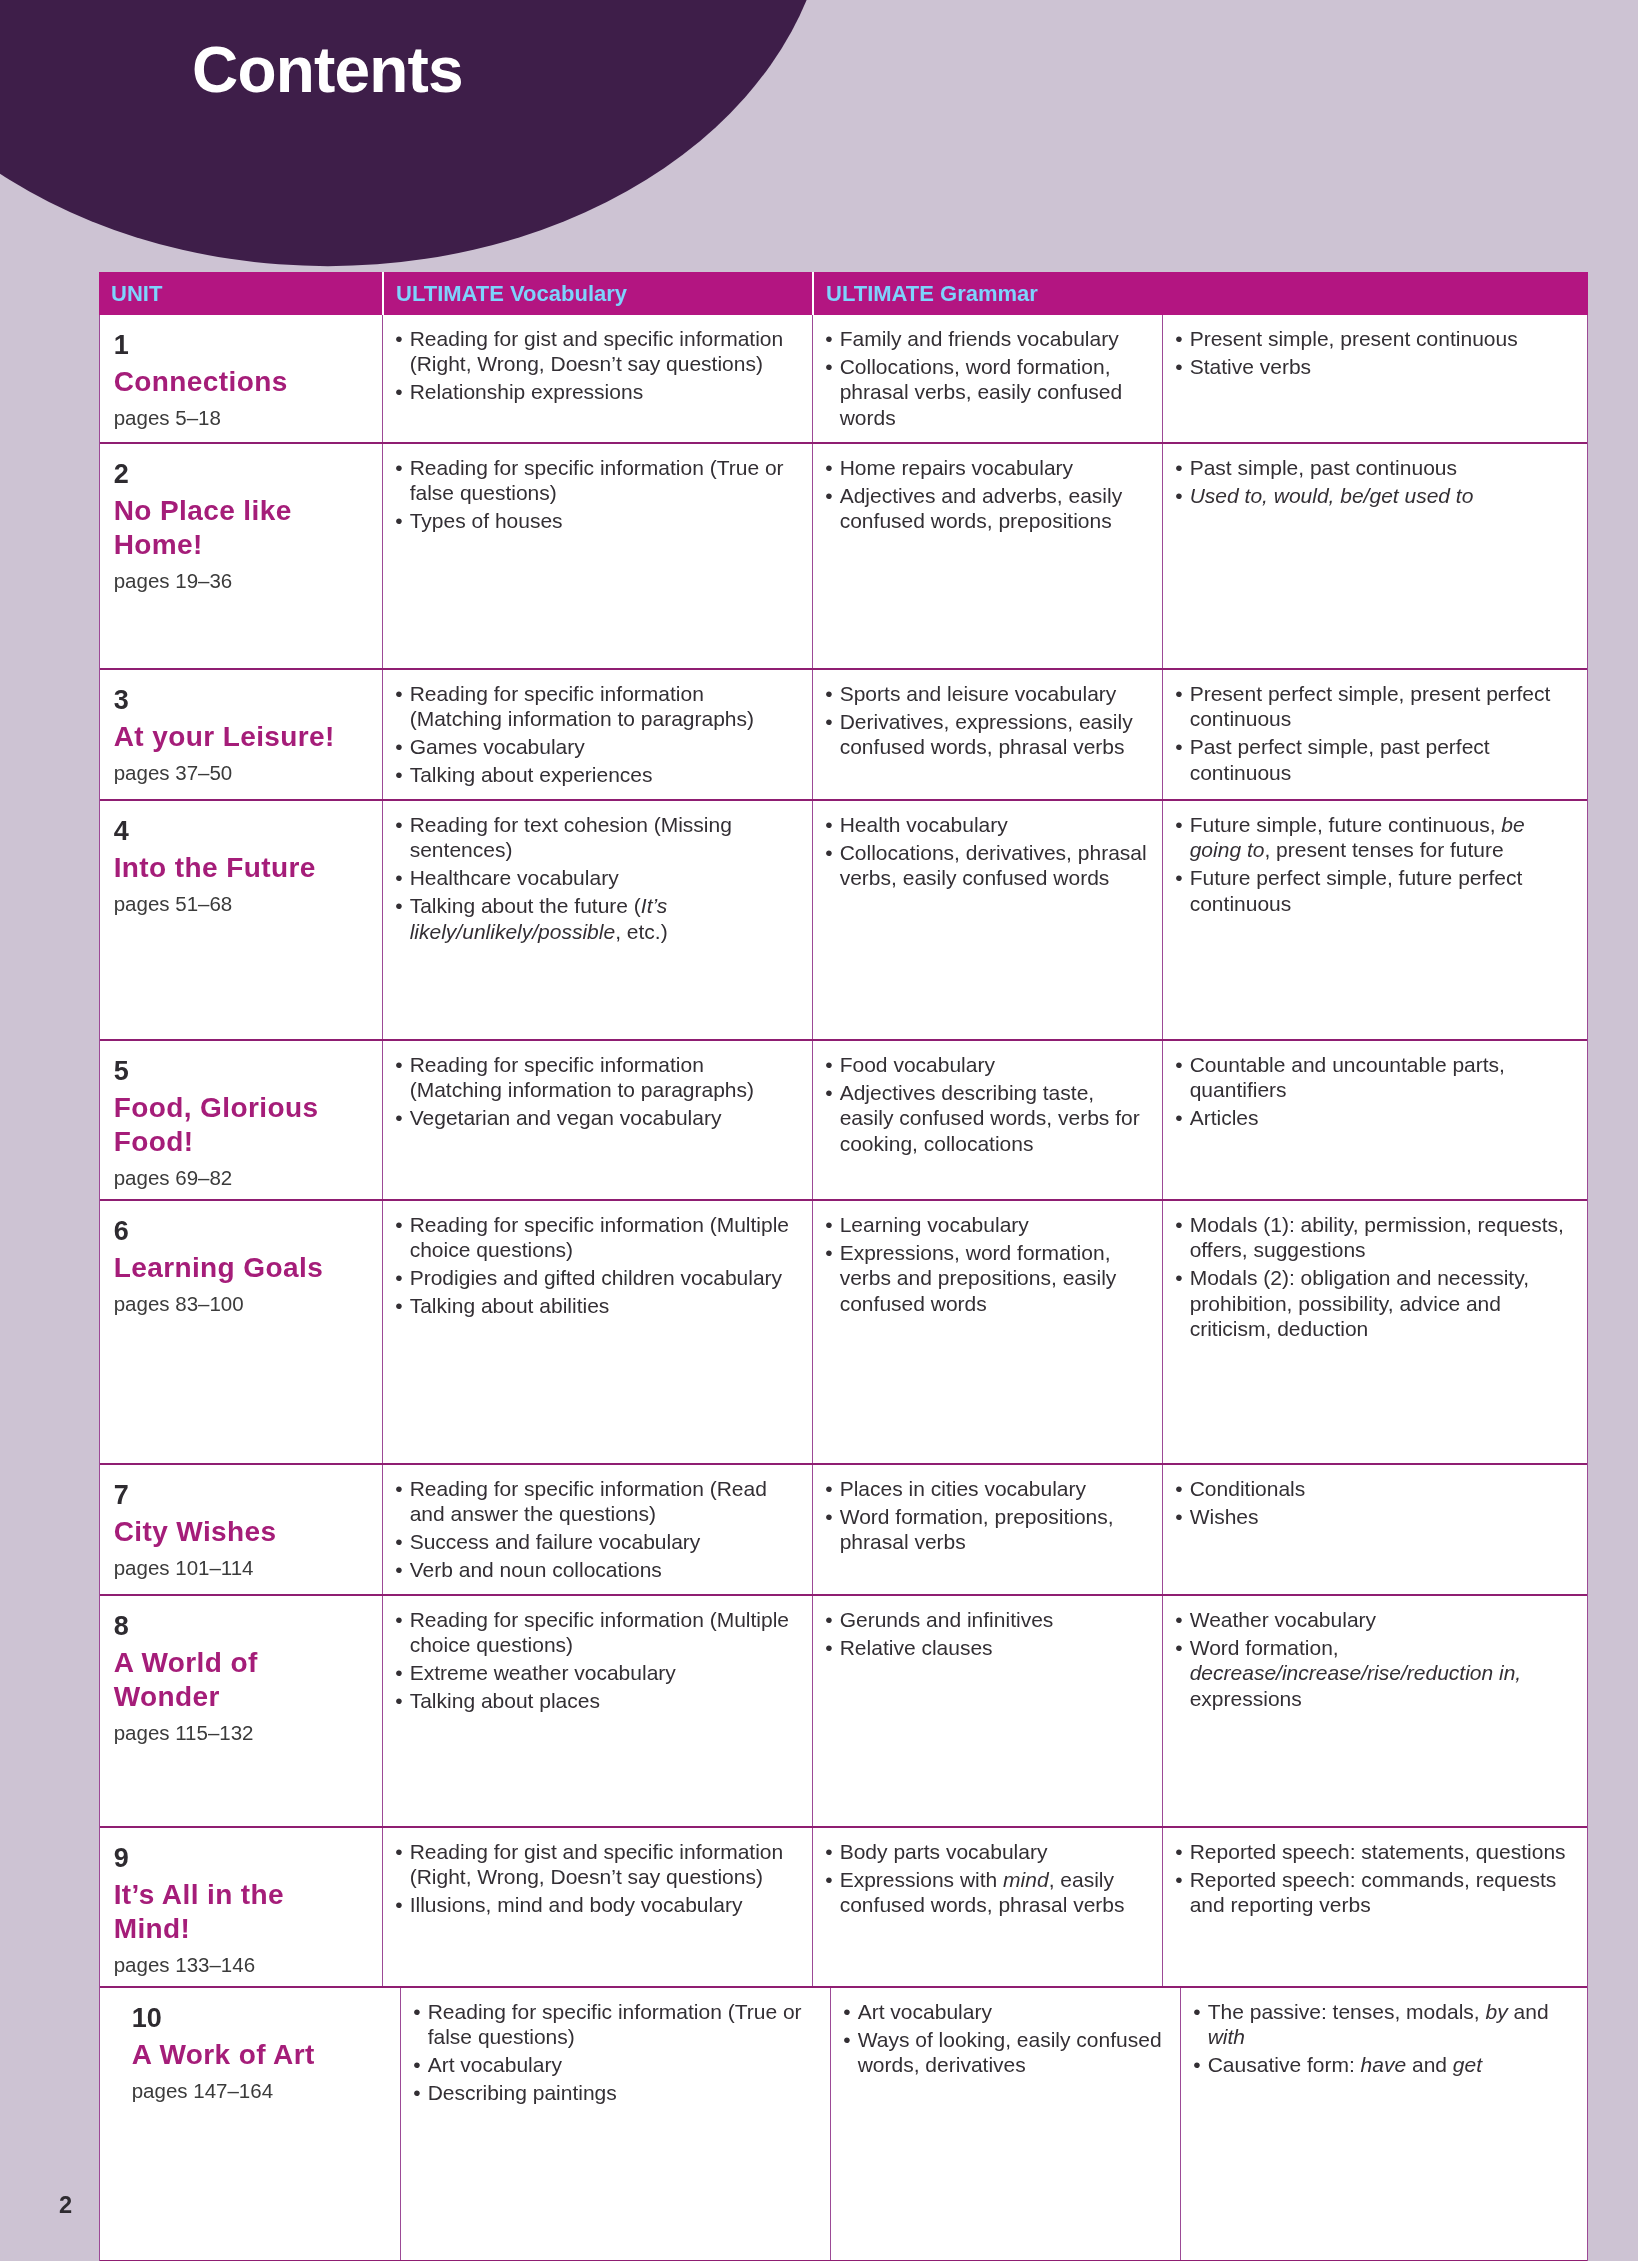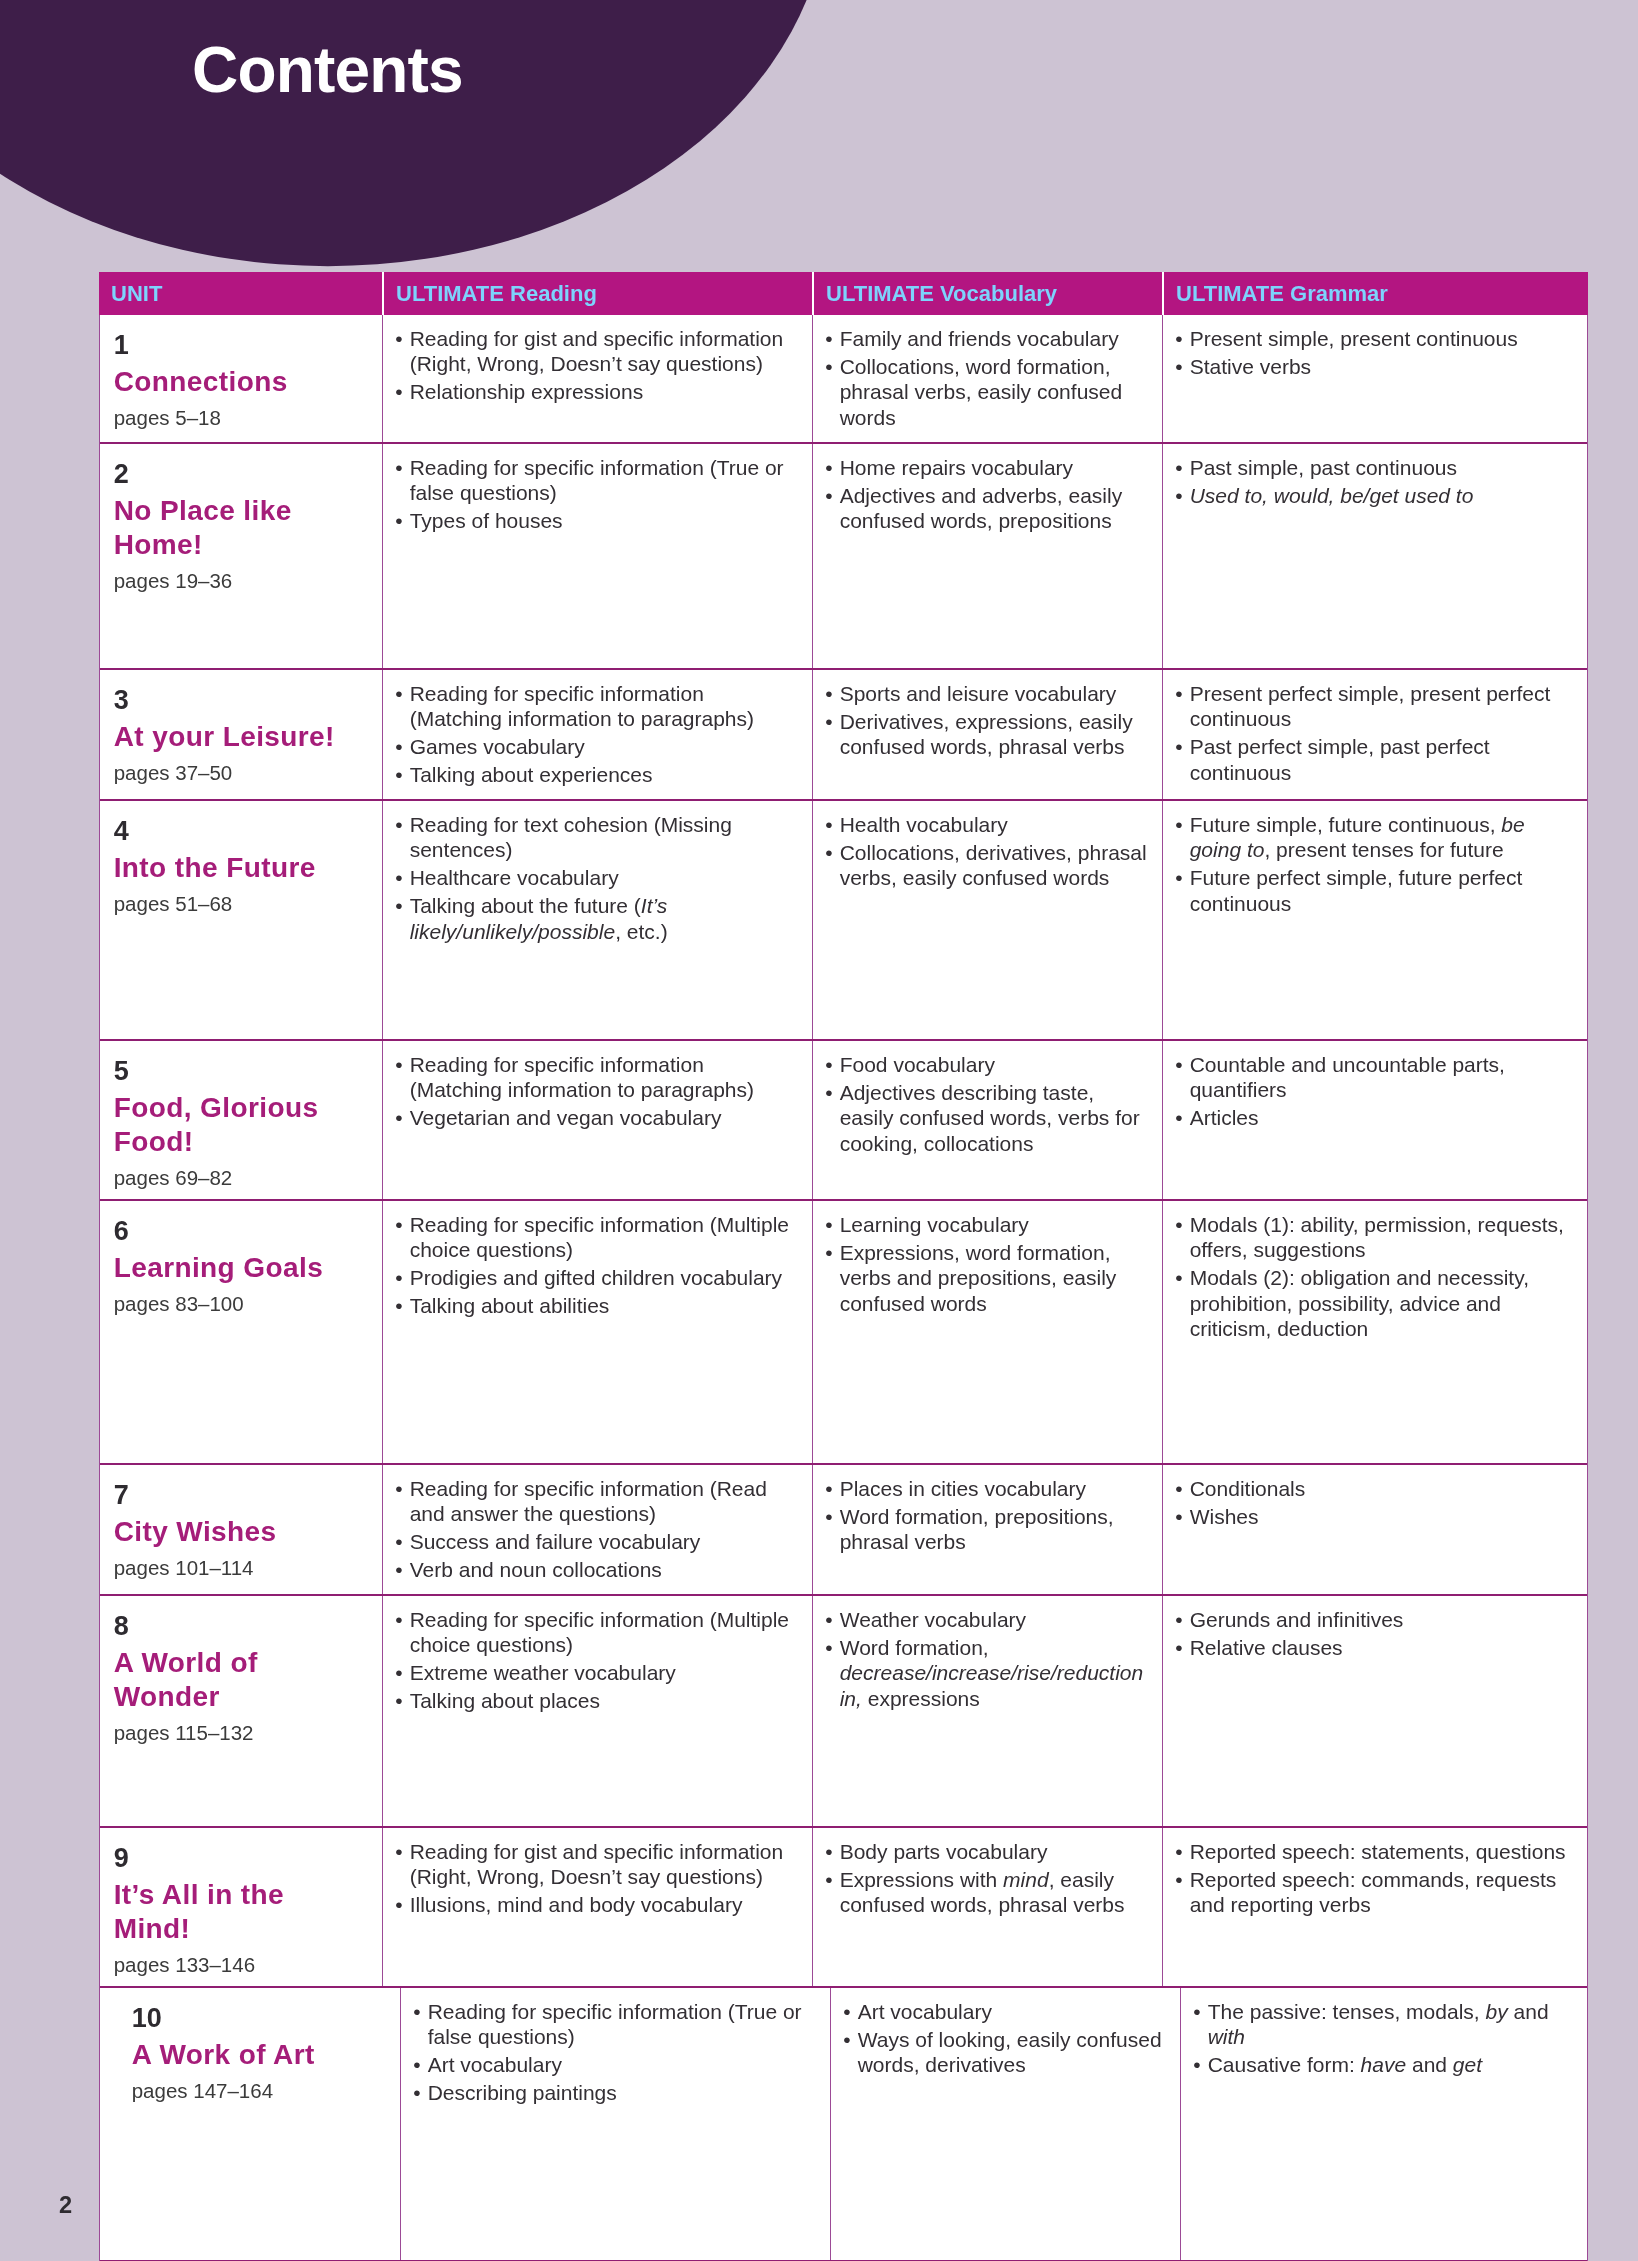--- a/index.html
+++ b/index.html
@@ -66,7 +66,6 @@
 <div class="contents-table">
   <div class="thead">
     <div class="hcell">UNIT</div>
-    <div class="hcell">ULTIMATE Reading</div>
     <div class="hcell">ULTIMATE Vocabulary</div>
     <div class="hcell">ULTIMATE Grammar</div>
   </div>

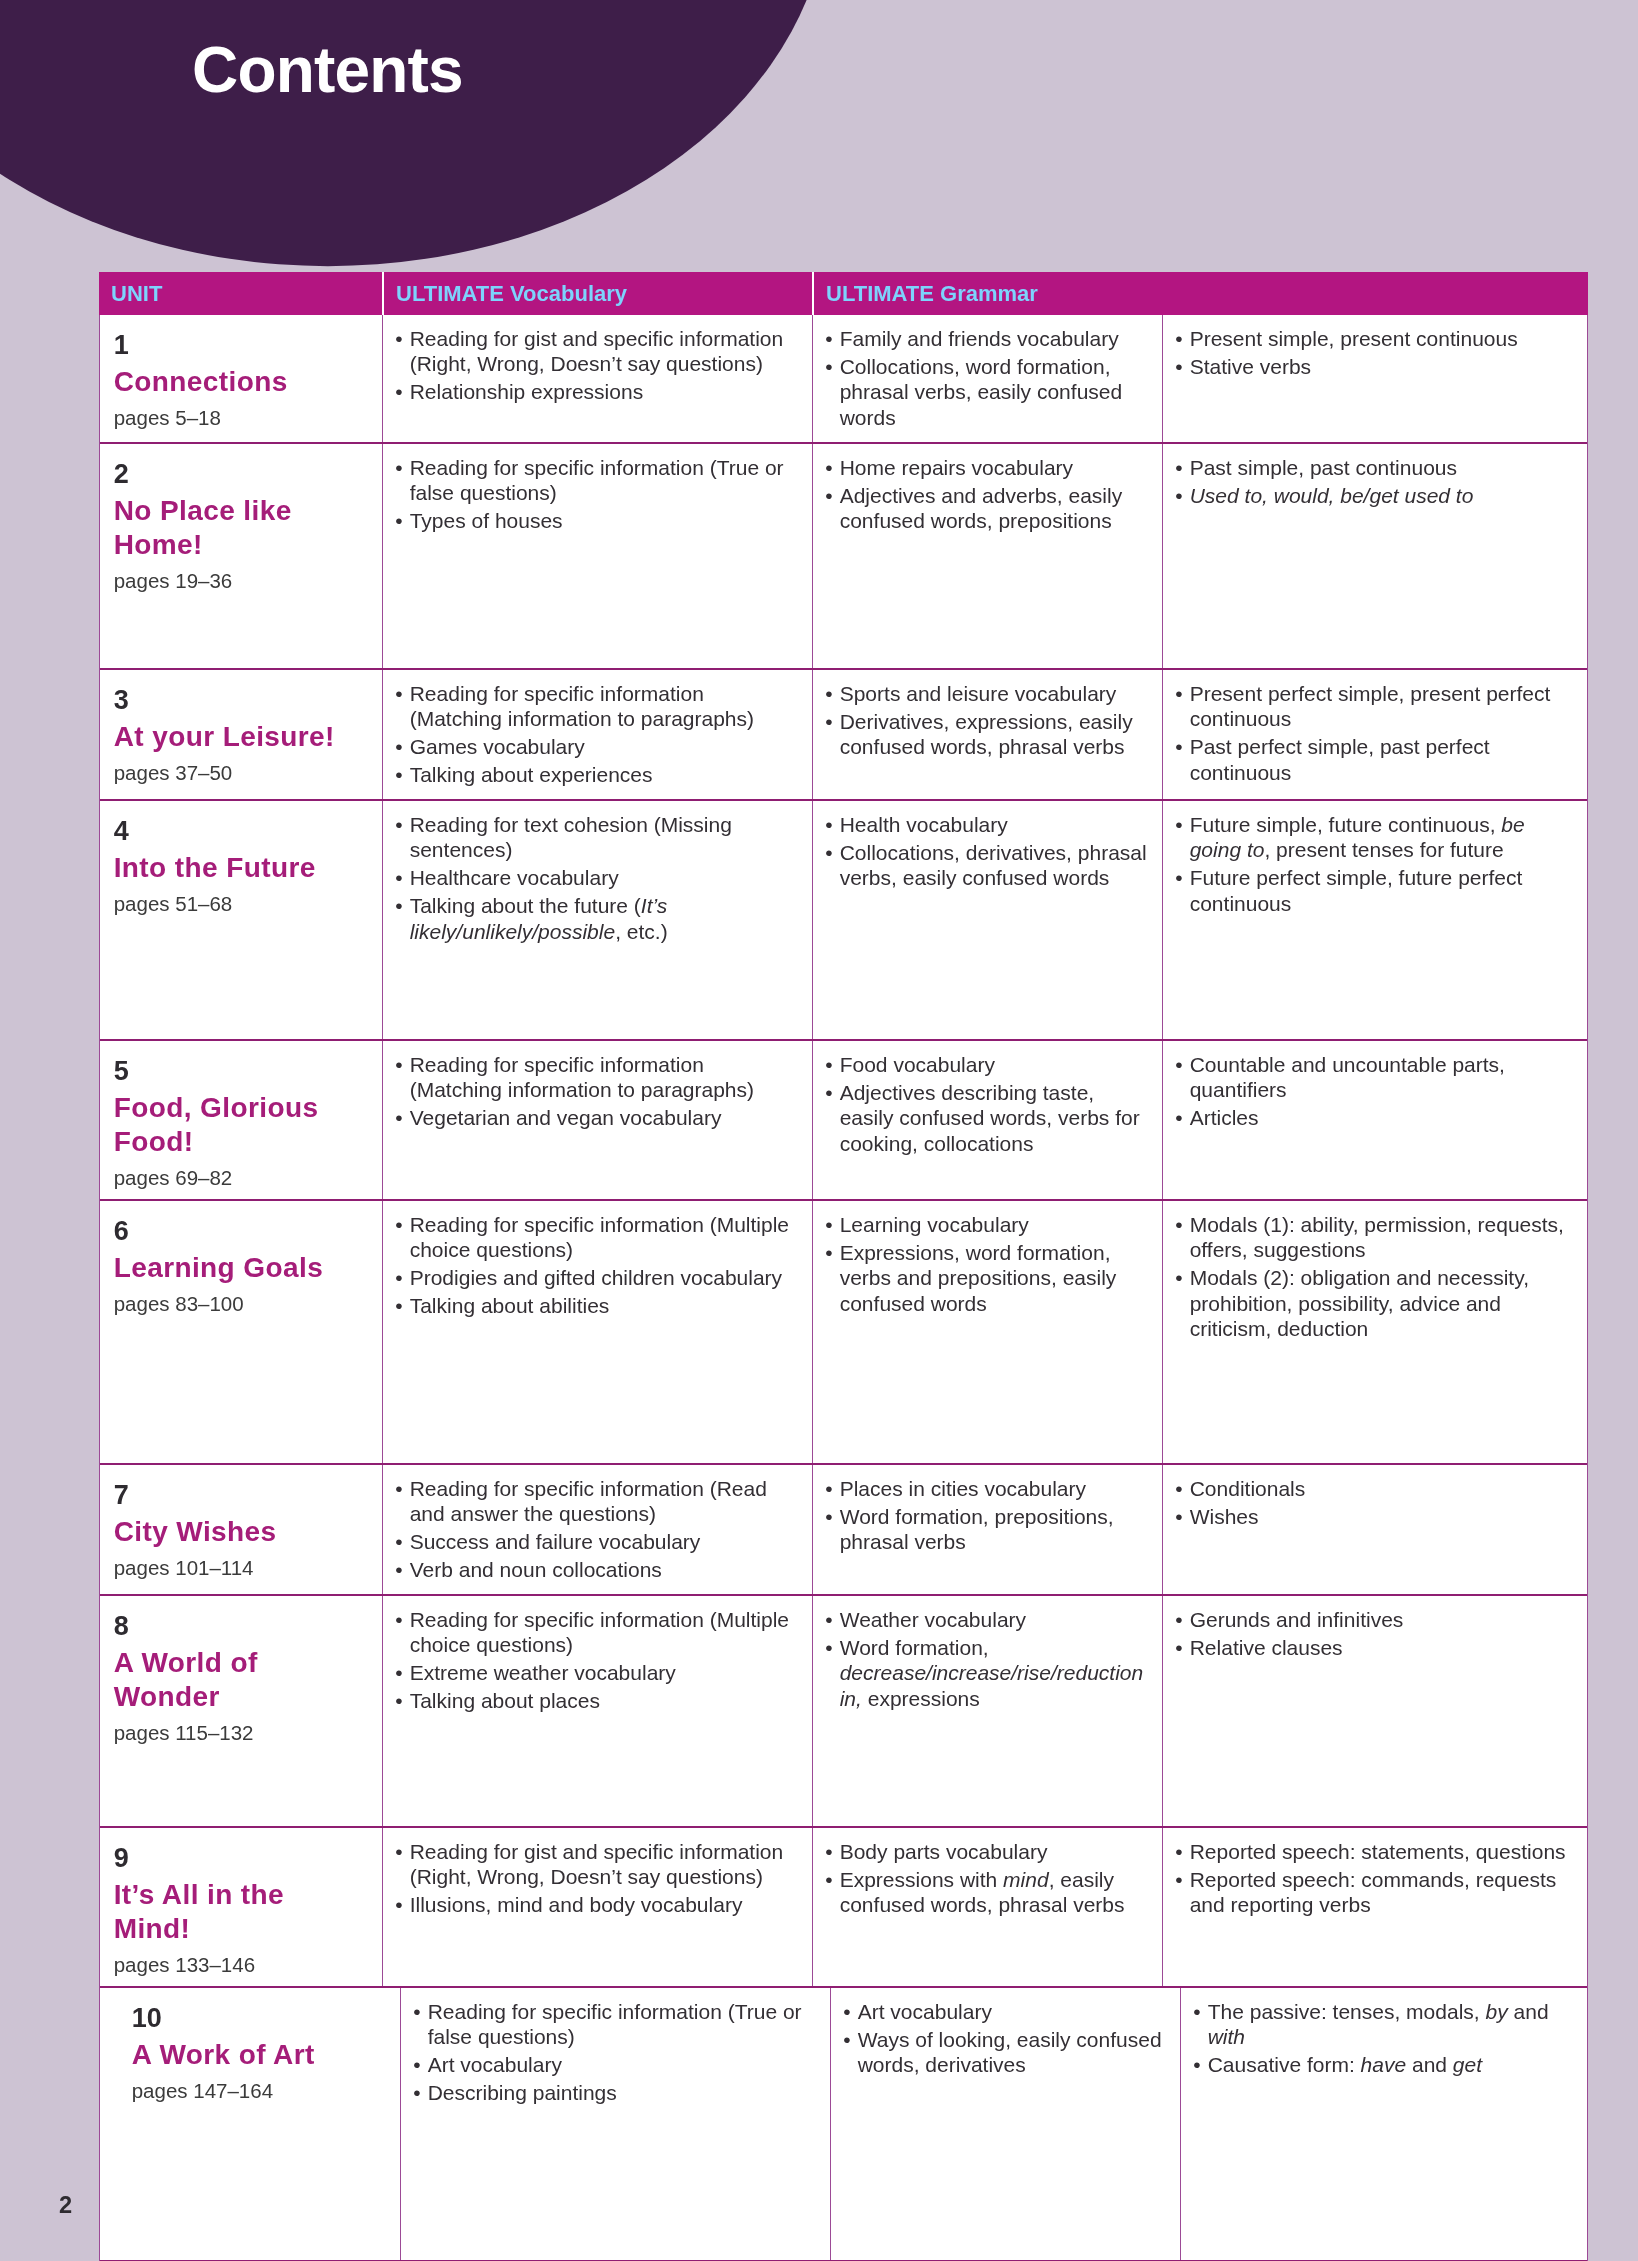--- a/index.html
+++ b/index.html
@@ -219,12 +219,12 @@
           <div class="bullet">Talking about places</div>
         </div>
         <div class="tcell">
+          <div class="bullet">Gerunds and infinitives</div>
+          <div class="bullet">Relative clauses</div>
+        </div>
+        <div class="tcell">
           <div class="bullet">Weather vocabulary</div>
           <div class="bullet">Word formation, <i>decrease/increase/rise/reduction in,</i> expressions</div>
-        </div>
-        <div class="tcell">
-          <div class="bullet">Gerunds and infinitives</div>
-          <div class="bullet">Relative clauses</div>
         </div>
       </div>
       <div class="trow" style="min-height: 126px;">

